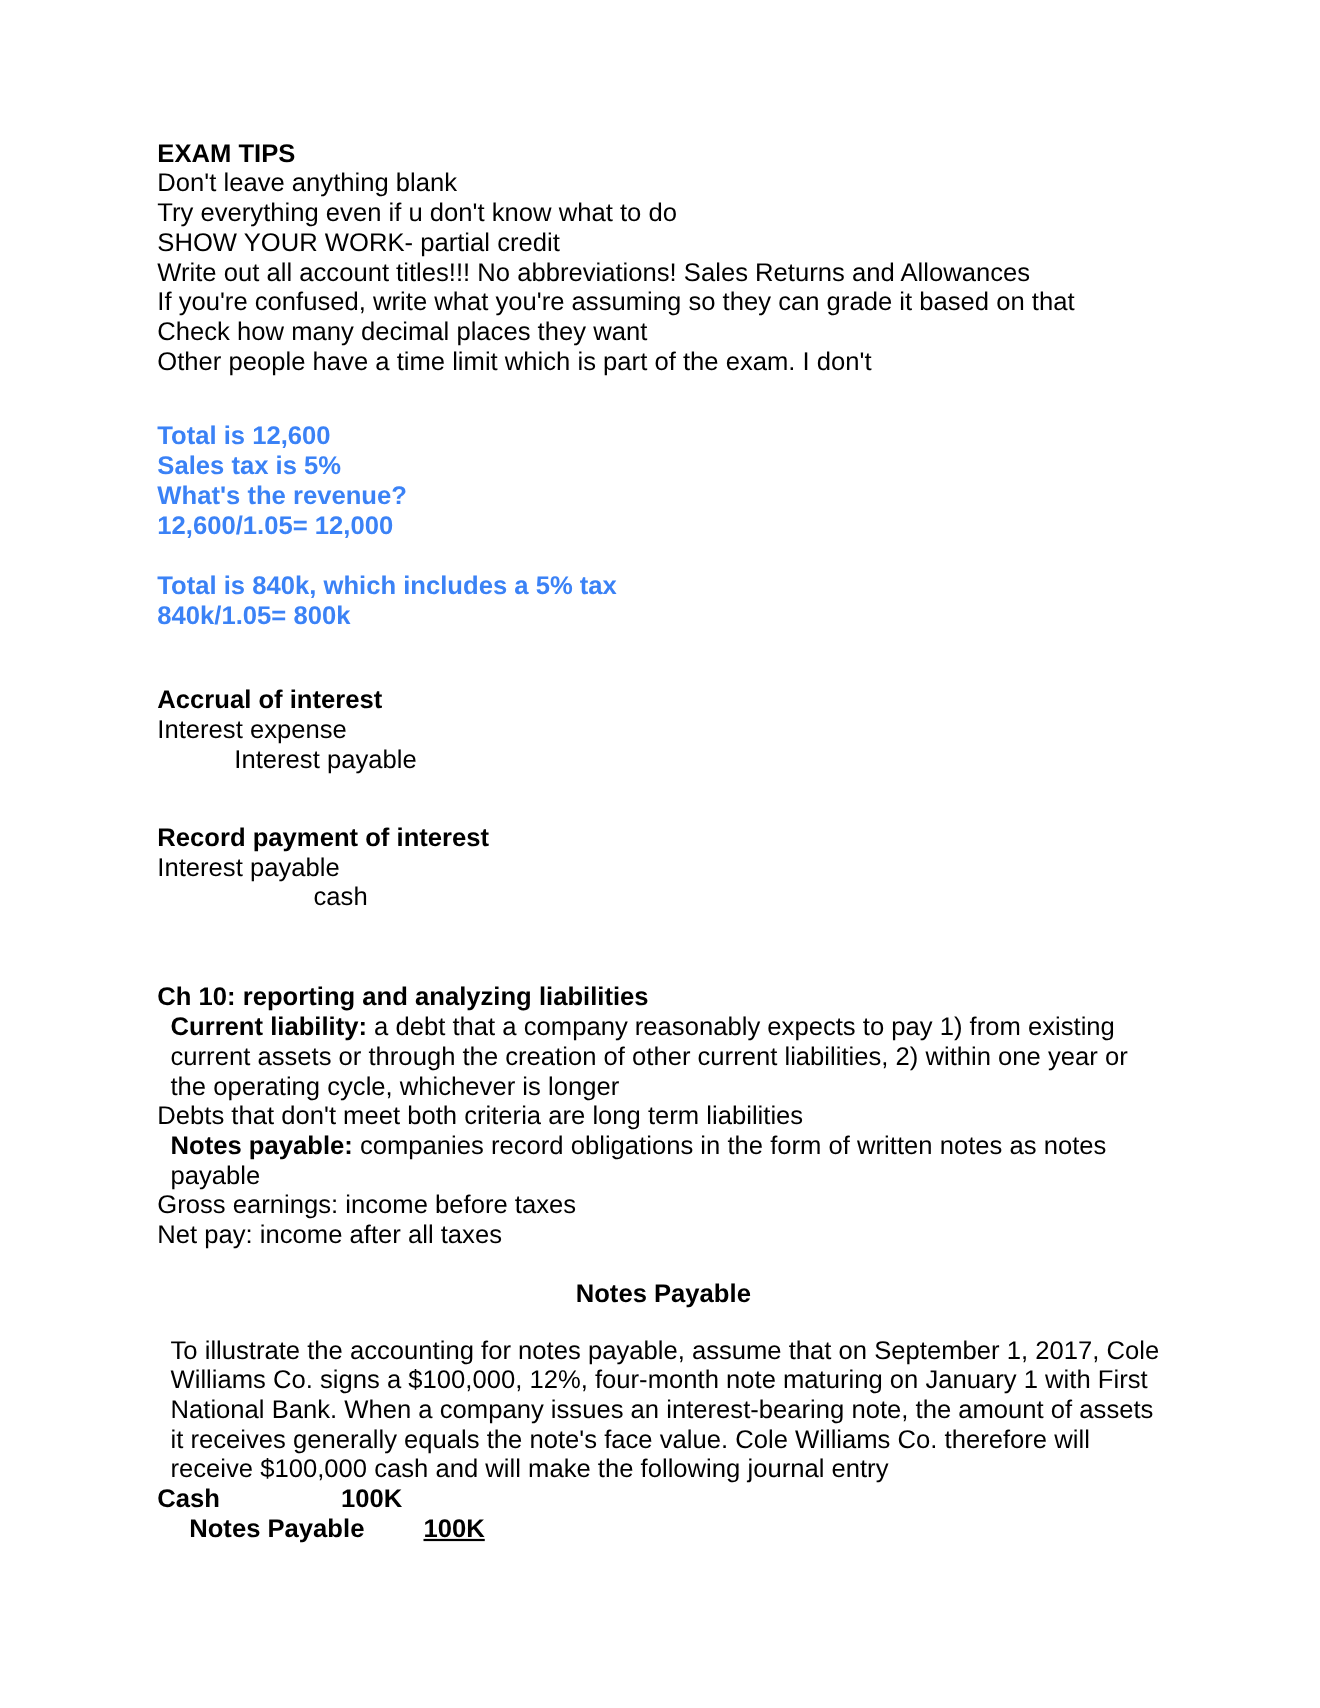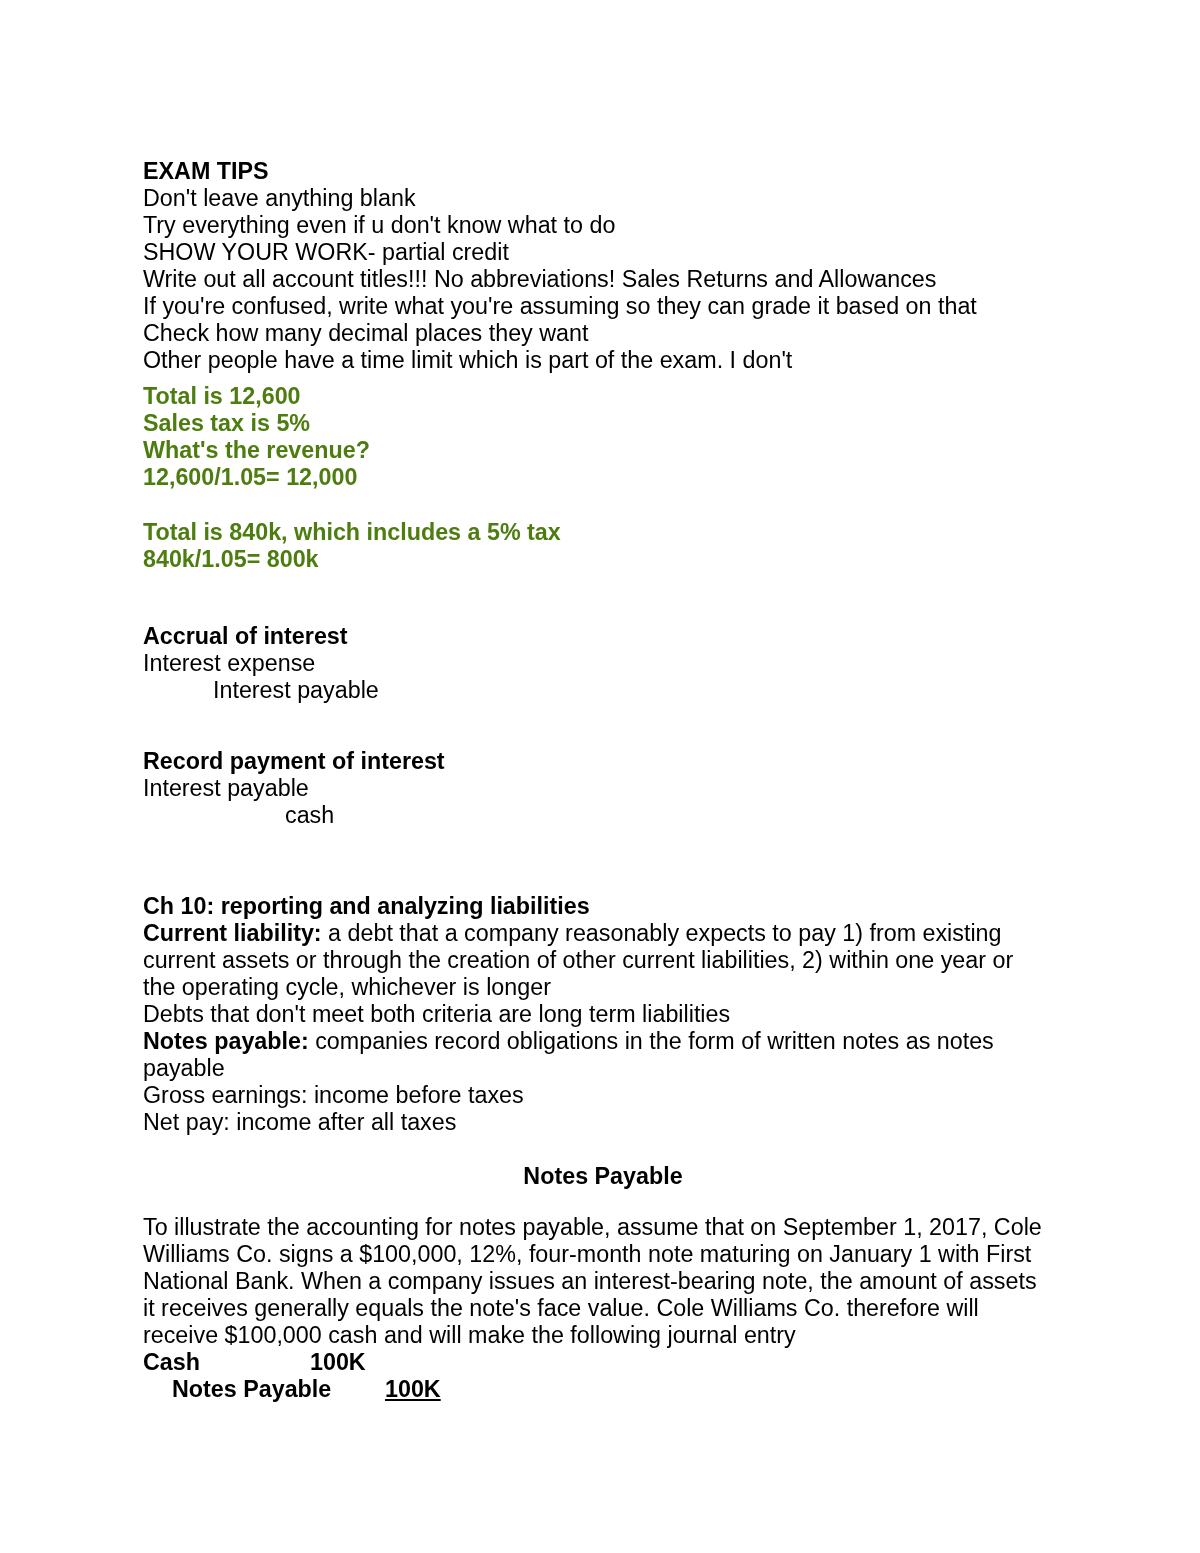--- a/index.html
+++ b/index.html
@@ -25,7 +25,7 @@
   .acct1 { display: inline-block; width: 167px; }
   .acct2 { display: inline-block; width: 213px; }
 
-  #sec-exam    { top: 158px; }
+  #sec-exam    { top: 126px; }
   #sec-red1    { top: 383px; }
   #sec-red2    { top: 519px; }
   #sec-accrual { top: 623px; }

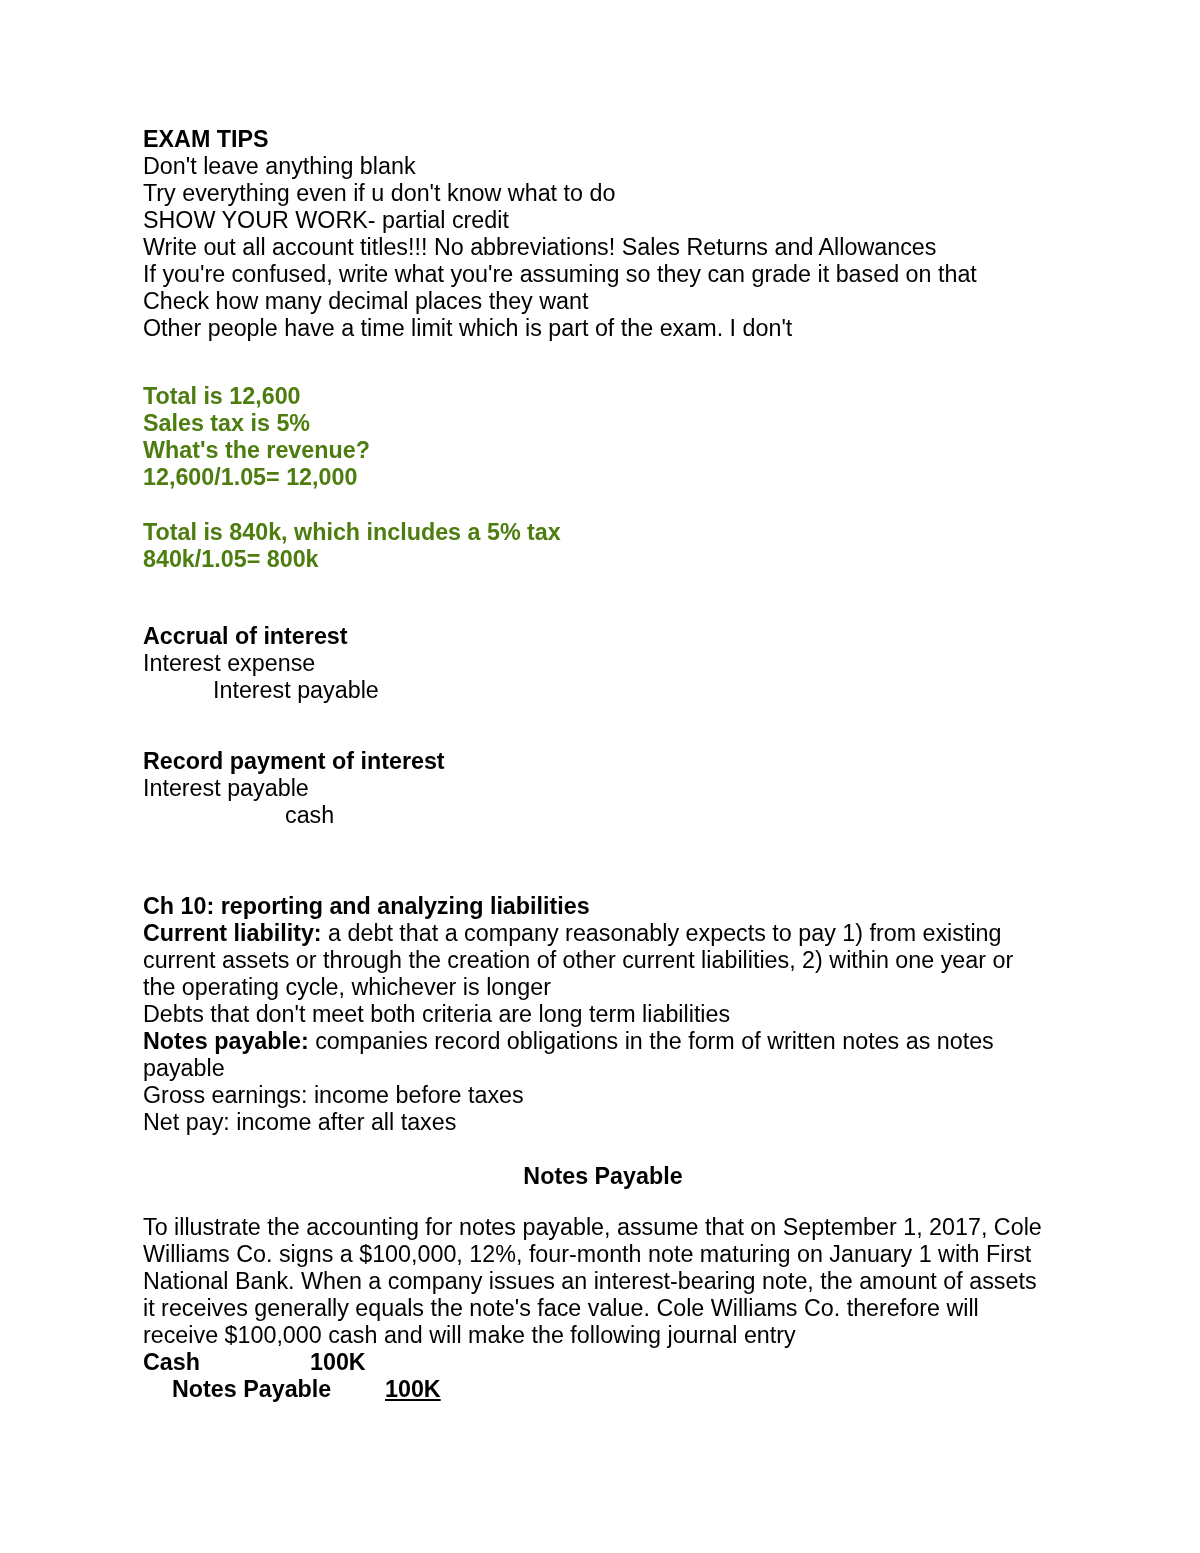--- a/index.html
+++ b/index.html
@@ -16,7 +16,7 @@
   .b { font-weight: bold; }
   .i { }
   .u { }
-  .red { color: #4d7c0f; font-weight: bold; }
+  .red { color: #3b82f6; font-weight: bold; }
   .center { text-align: center; }
   .prewrap { white-space: pre-line; }
   .t1 { padding-left: 70px; }   

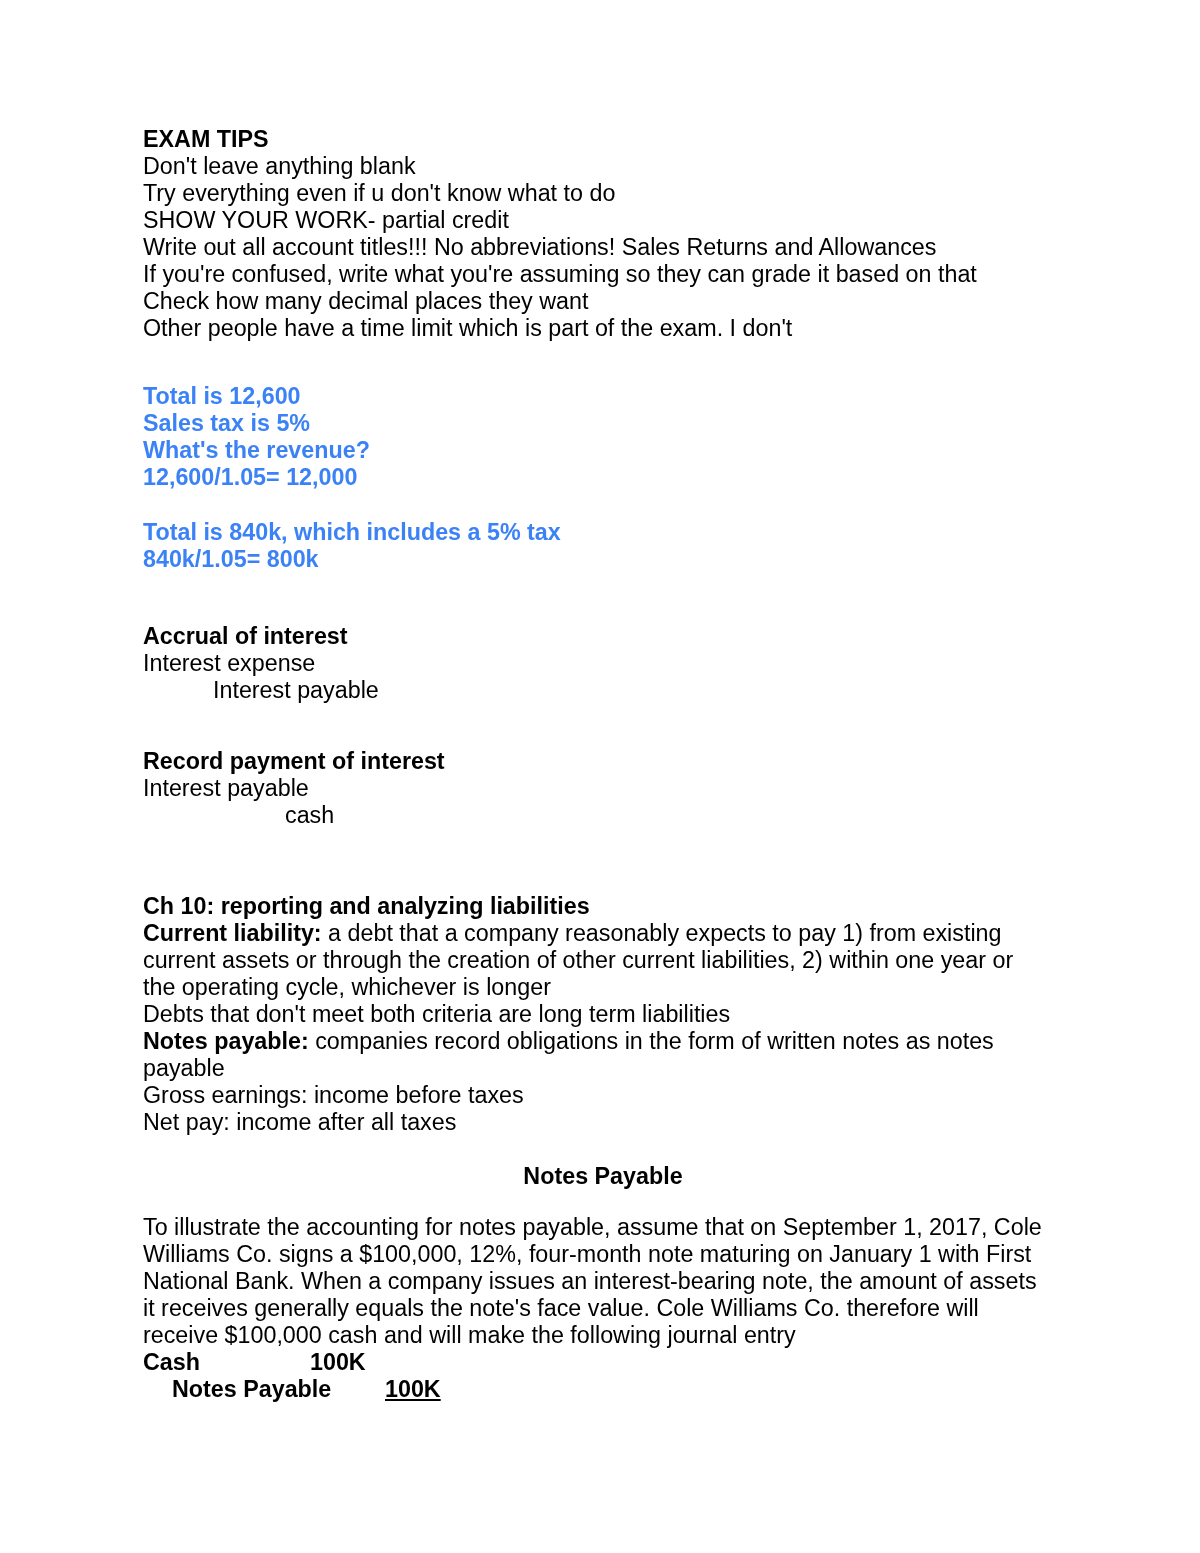--- a/index.html
+++ b/index.html
@@ -18,7 +18,7 @@
   .u { }
   .red { color: #3b82f6; font-weight: bold; }
   .center { text-align: center; }
-  .prewrap { white-space: pre-line; }
+  .prewrap { white-space: pre-line; margin-left: 12px; }
   .t1 { padding-left: 70px; }   
   .t2 { padding-left: 142px; }  
   .jind { padding-left: 29px; text-decoration: underline; } 

